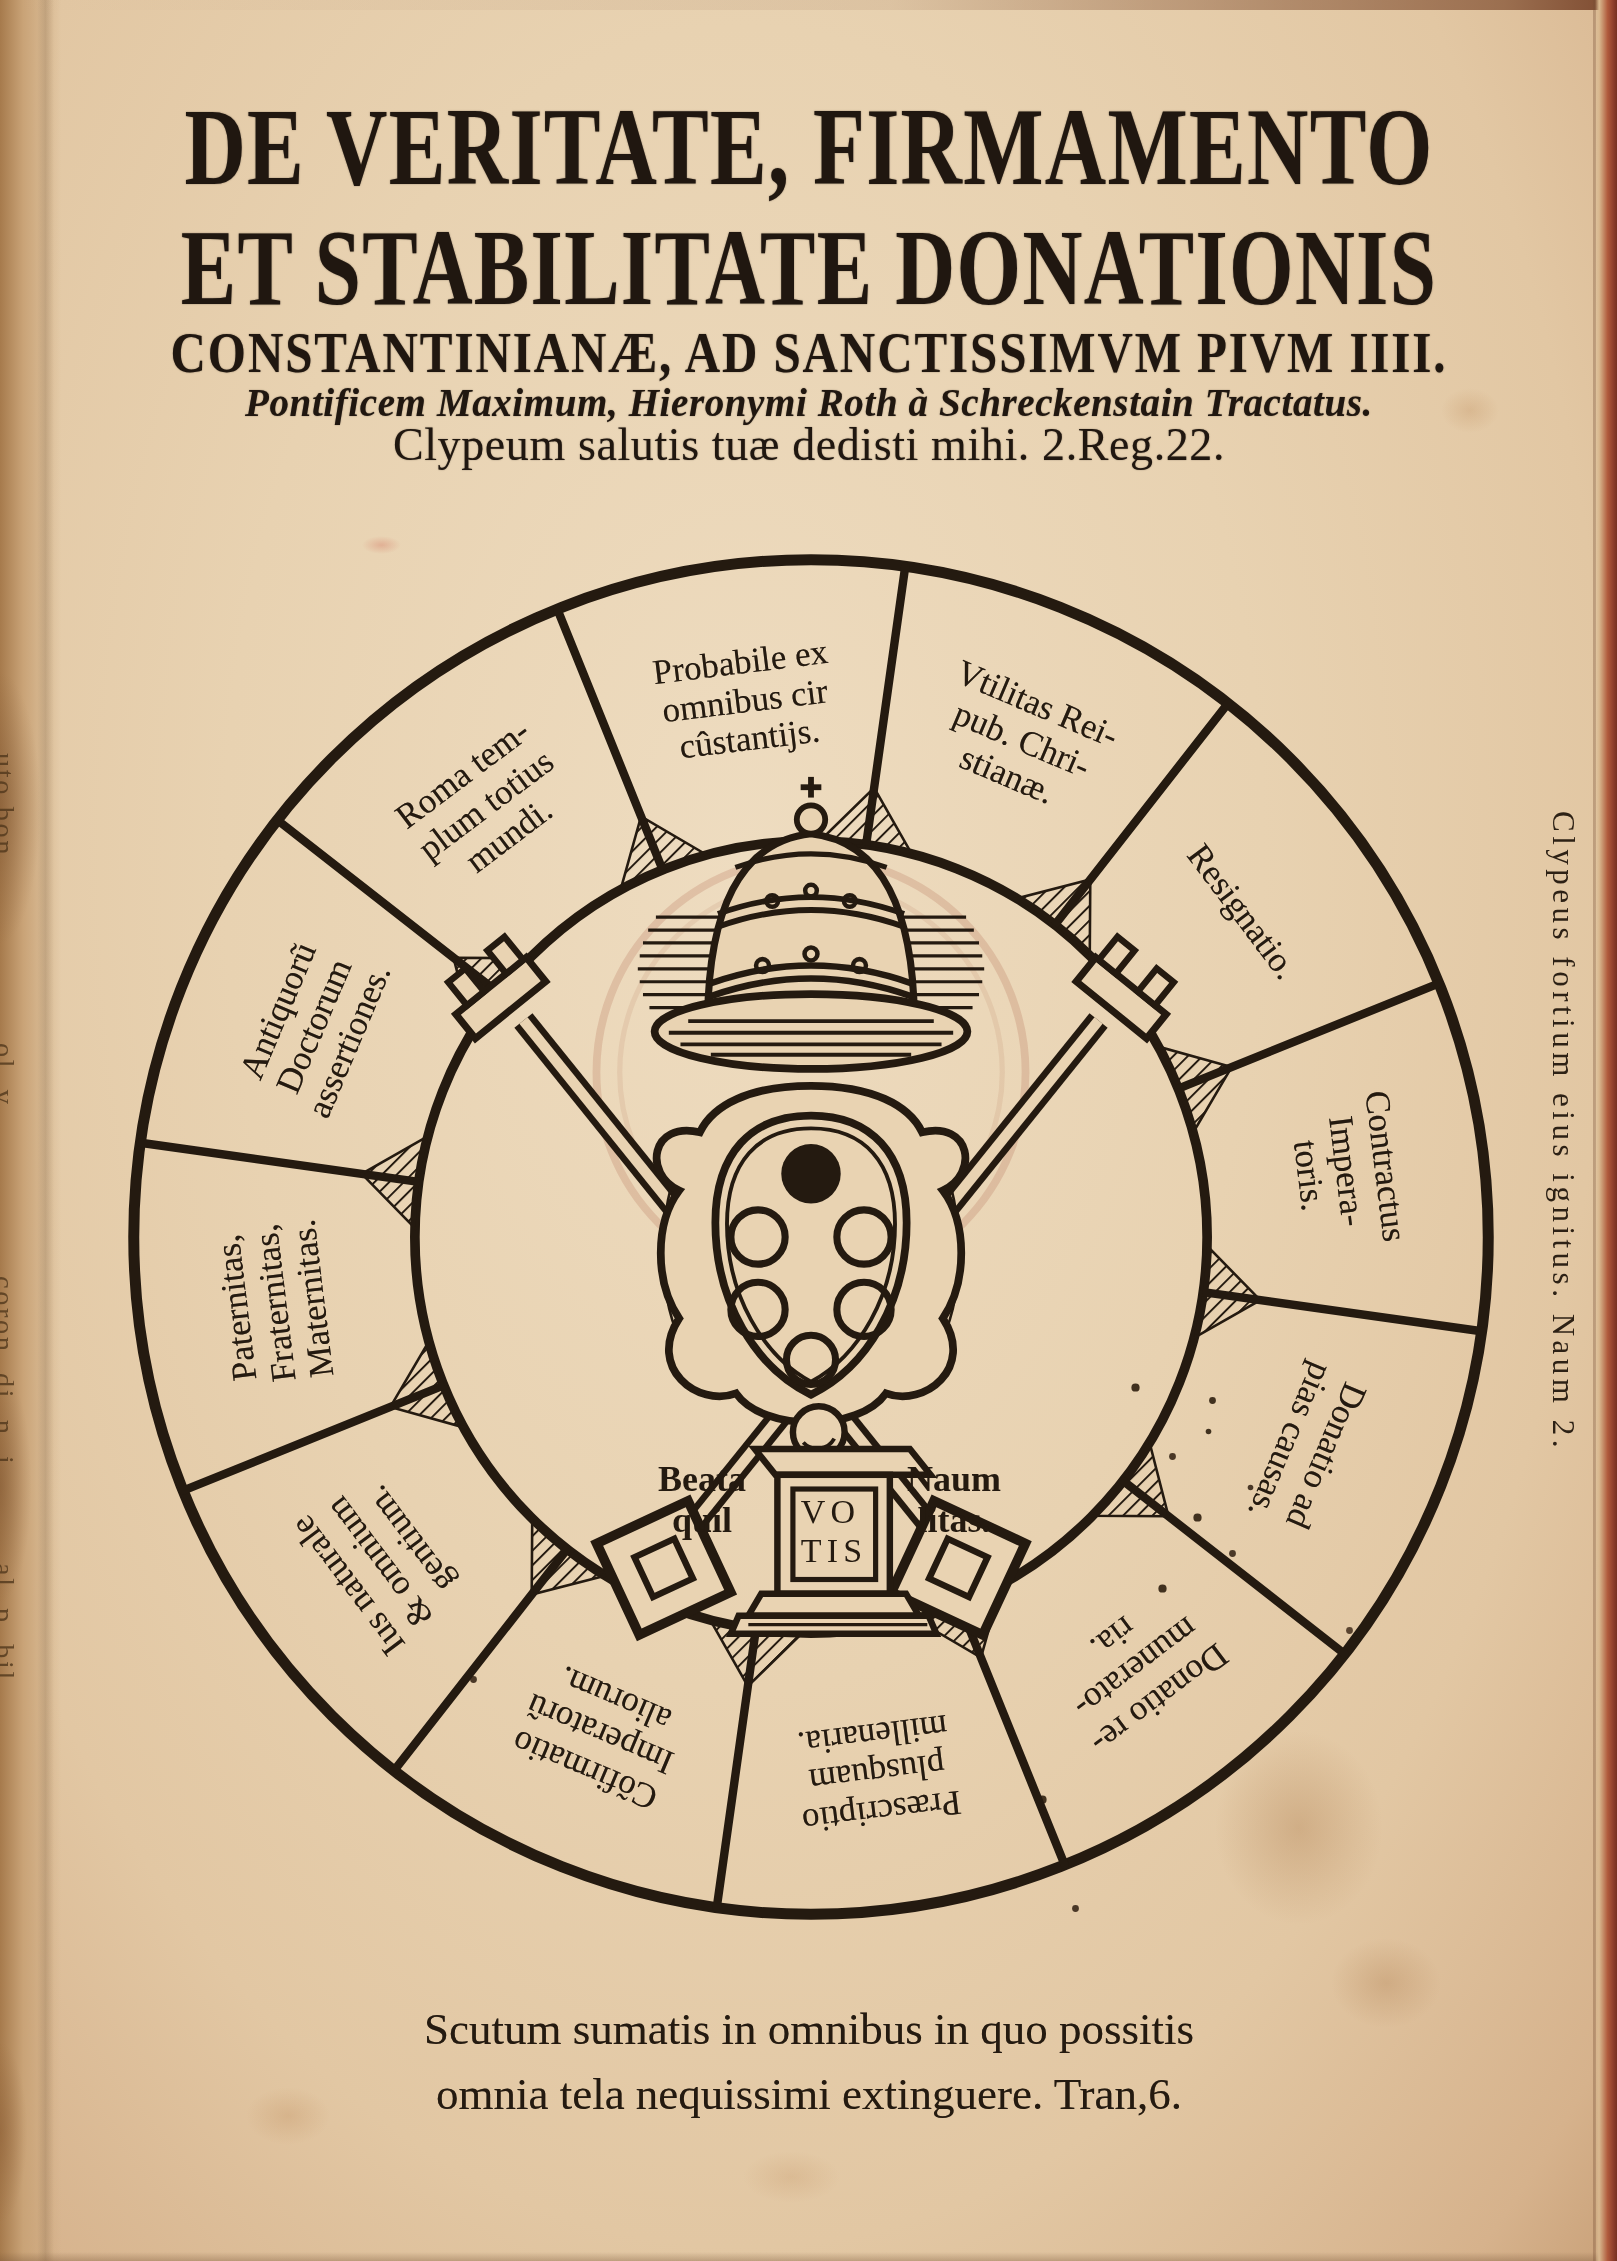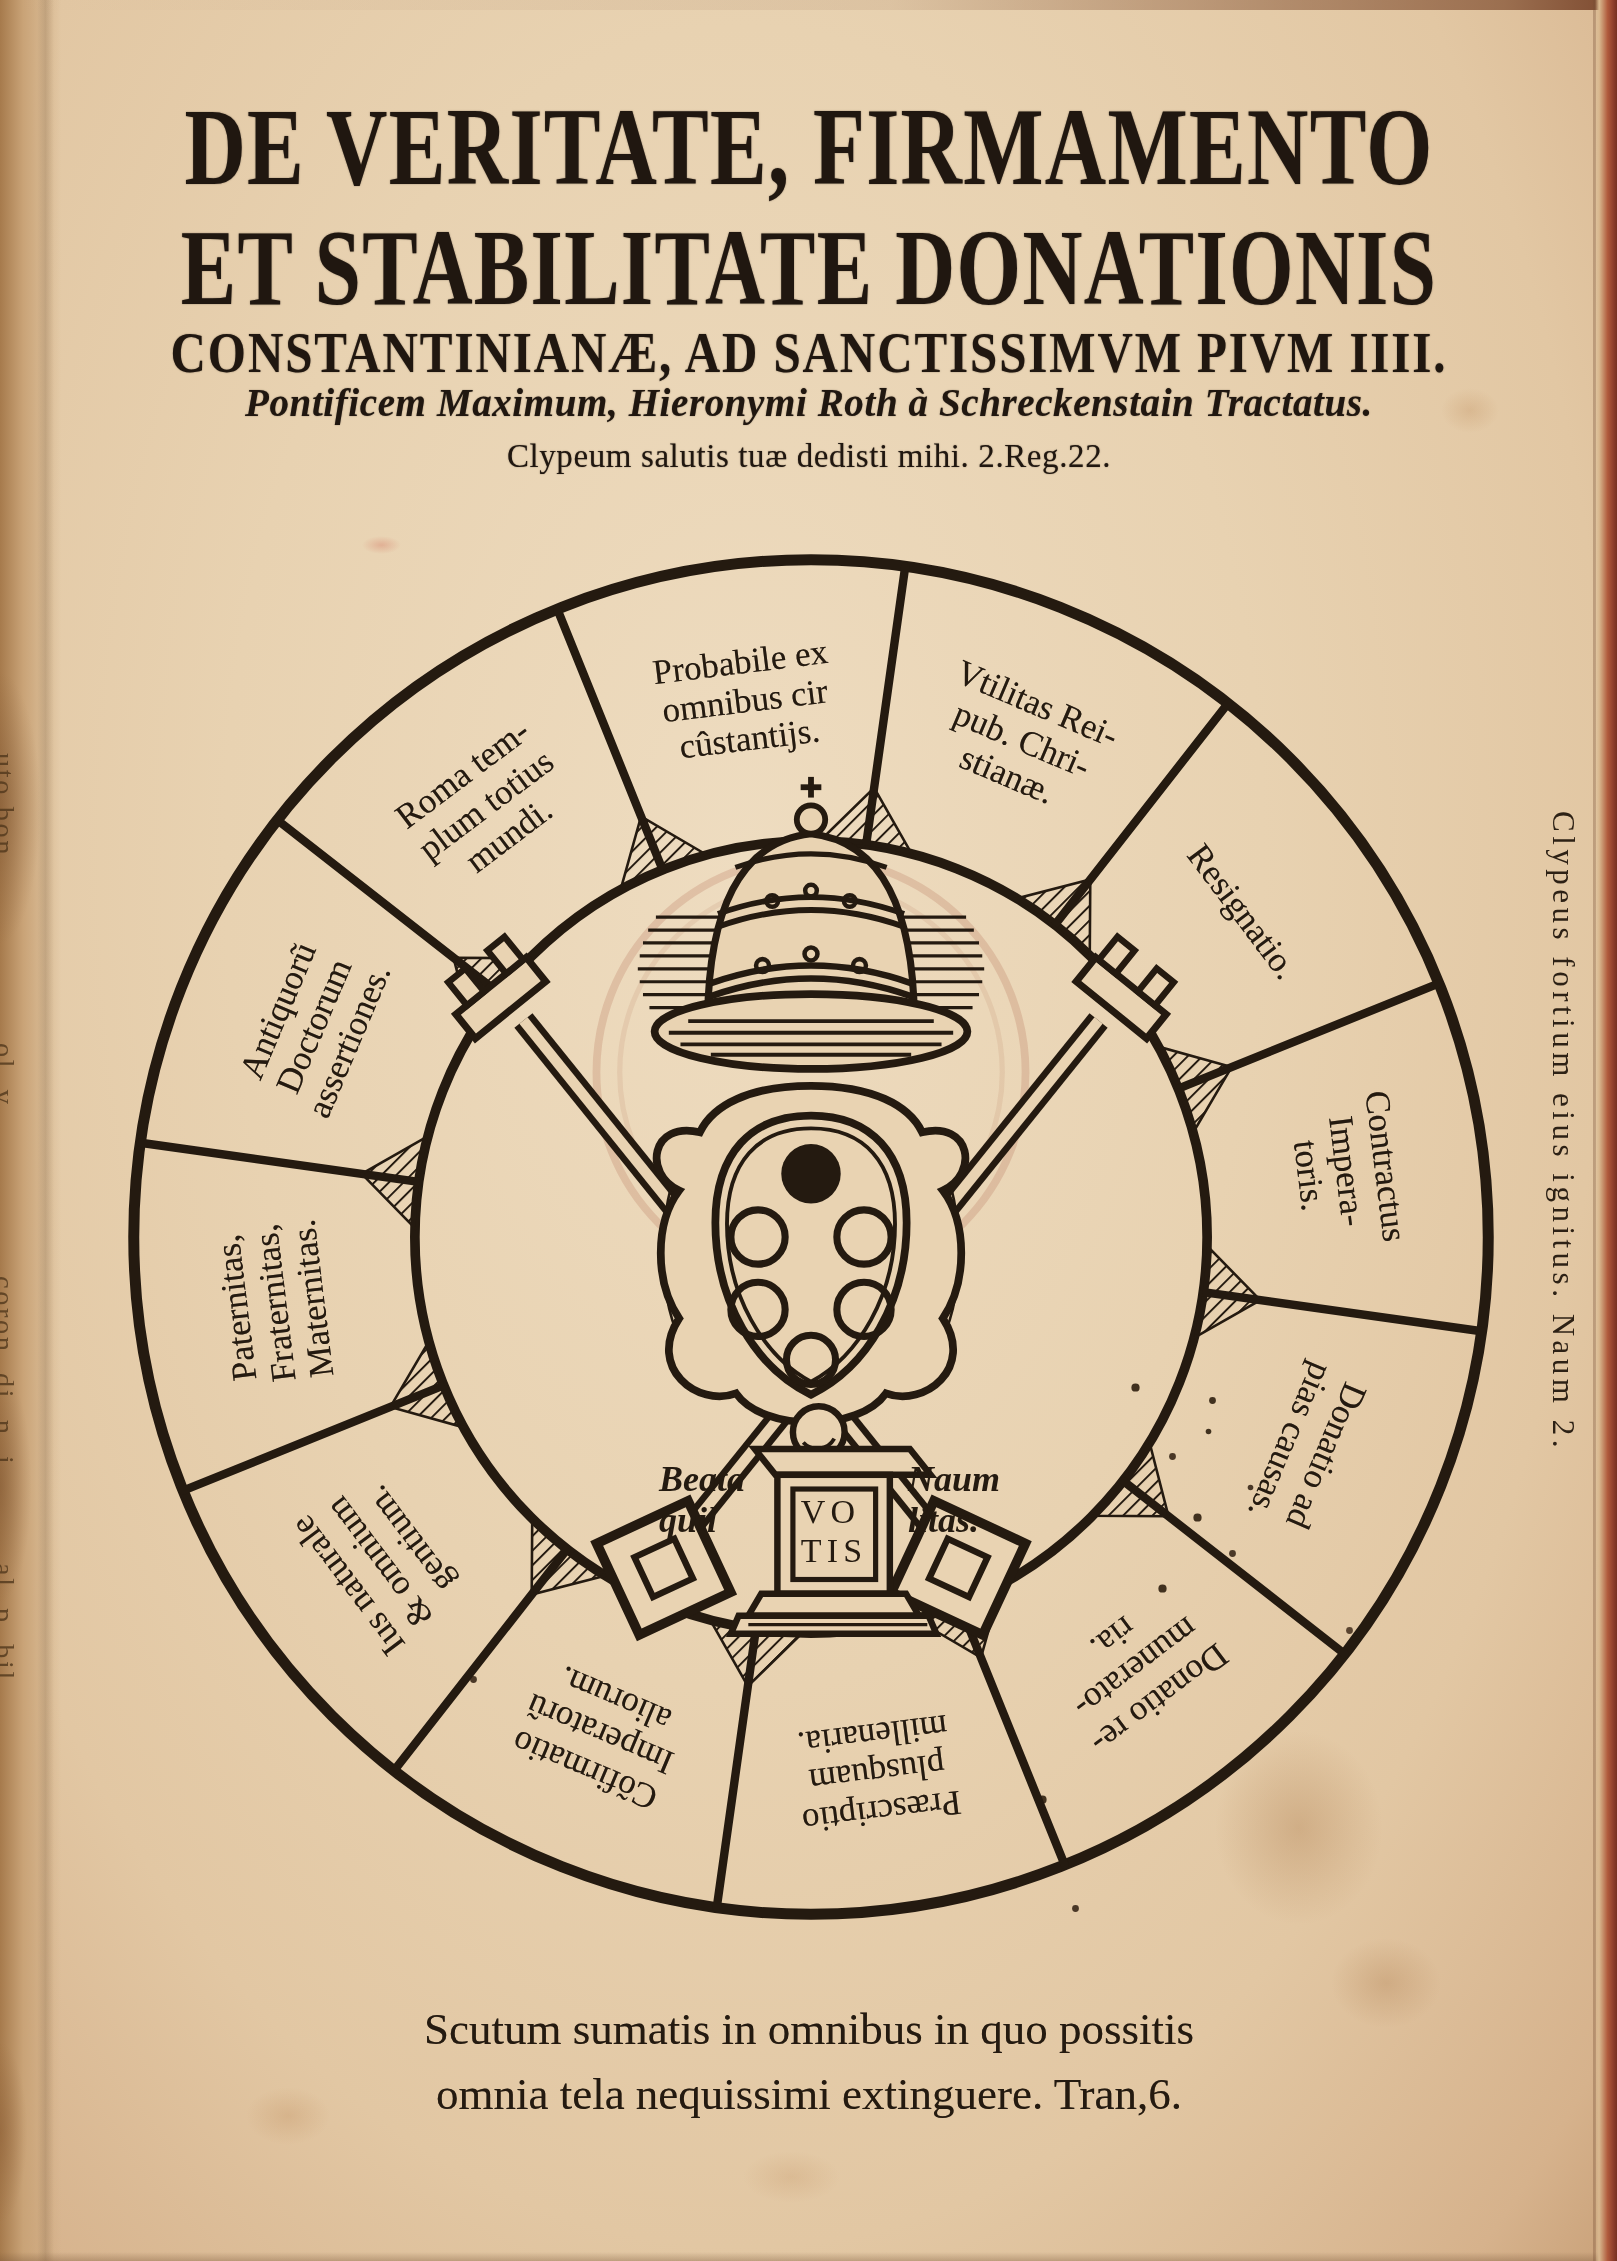--- a/index.html
+++ b/index.html
@@ -46,7 +46,7 @@
   .t2{top:205px;font-size:83px;letter-spacing:1.3px;transform:scaleY(1.3);transform-origin:center top;font-weight:bold;}
   .t3{top:320px;font-size:49px;letter-spacing:1.9px;font-weight:bold;transform:scaleY(1.15);transform-origin:center top;}
   .t4{top:380px;font-size:39px;font-style:italic;font-weight:bold;letter-spacing:0.6px;}
-  .t5{top:438px;font-size:33px;letter-spacing:0.6px;}
+  .t5{top:418px;font-size:46px;letter-spacing:0.6px;}
   
   .wheel{position:absolute;left:126px;top:552px;width:1370px;height:1370px;}
   .wheel svg{position:absolute;left:0;top:0;}

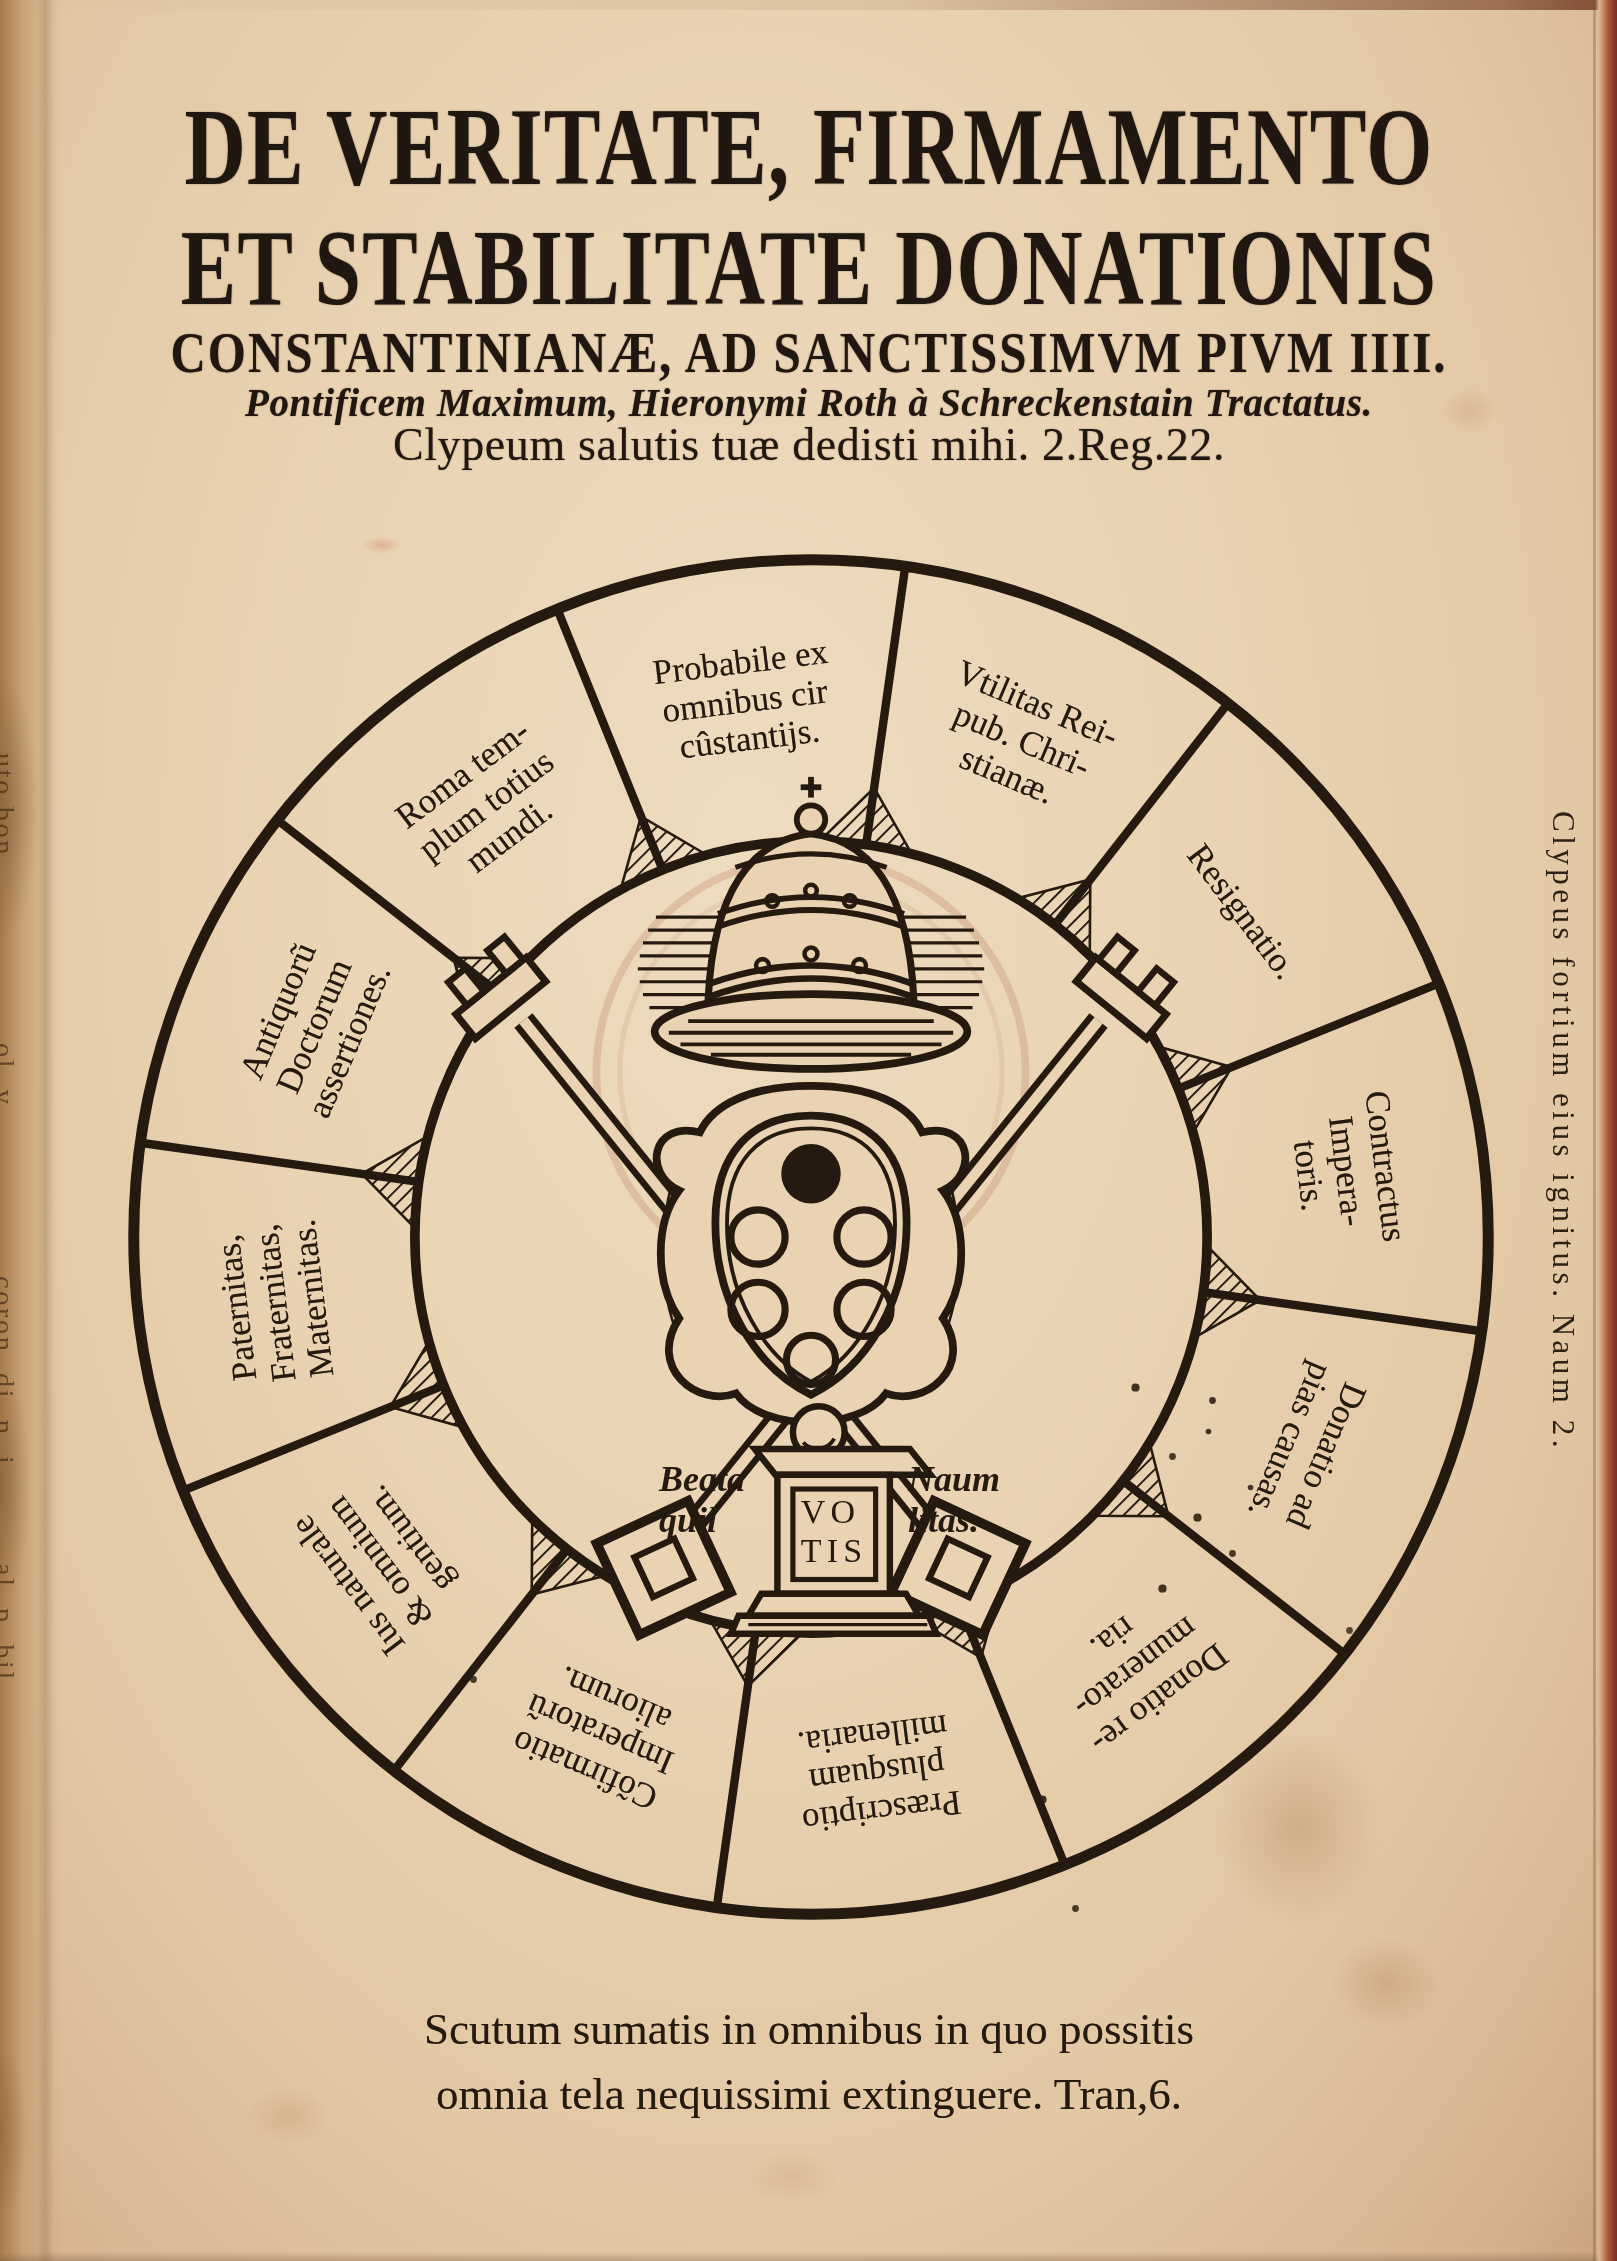--- a/index.html
+++ b/index.html
@@ -58,8 +58,8 @@
   #wheel-dynamic .spandrel{fill:url(#hatch);stroke:#241a10;stroke-width:4;}
   .altar-text{position:absolute;left:708px;top:979px;transform:translate(-50%,-50%);
     font-size:34px;line-height:1.15;letter-spacing:5.2px;text-align:left;white-space:pre-line;color:#241a10;}
-  .flank{position:absolute;transform:translate(-50%,-50%);font-style:italic;font-weight:bold;
-    font-size:36px;line-height:1.15;white-space:pre-line;color:#241a10;}
+  .flank{position:absolute;transform:translate(-50%,-50%);font-weight:bold;
+    font-size:36px;line-height:1.15;text-align:center;white-space:pre-line;color:#241a10;}
   .flank-left{left:576px;top:948px;}
   .flank-right{left:828px;top:948px;}
   

